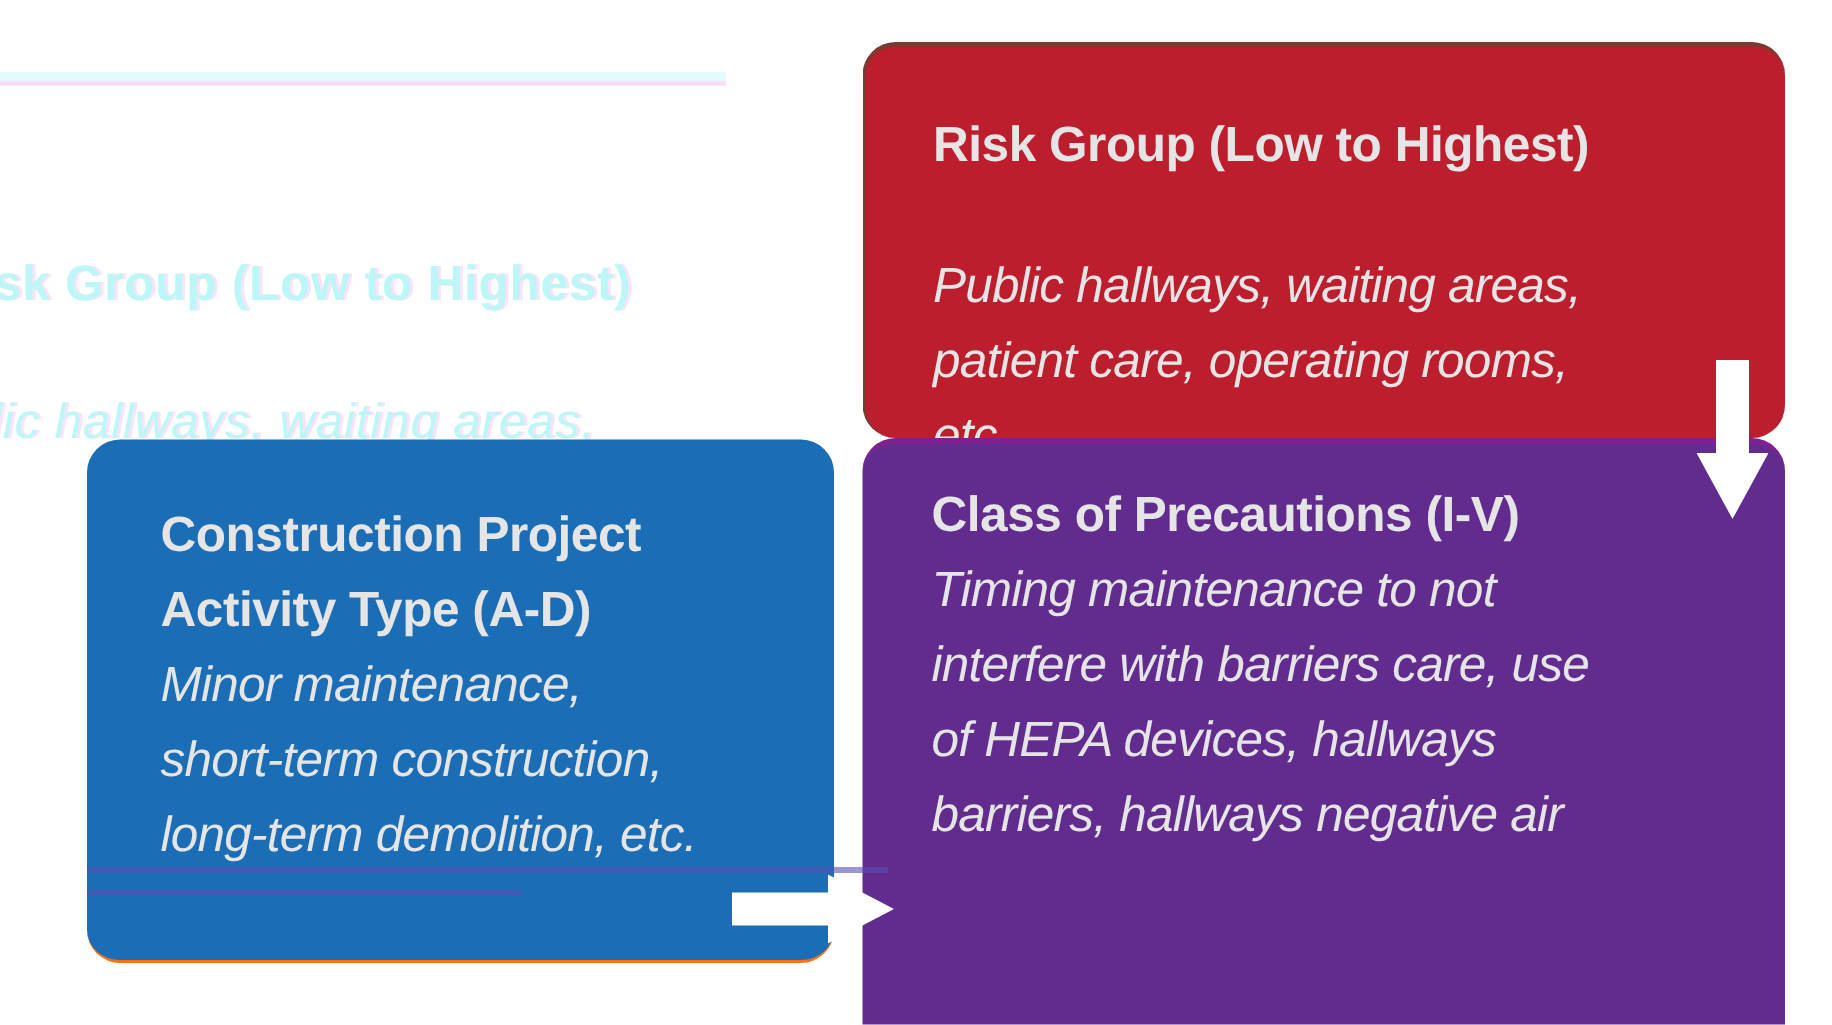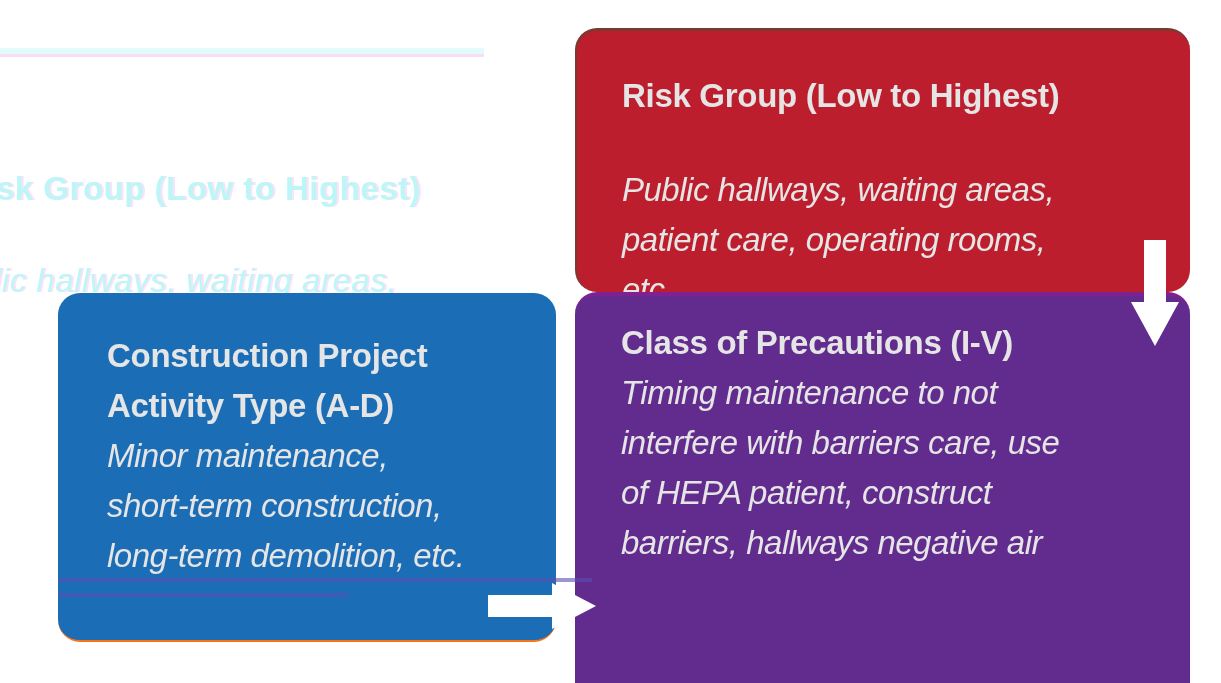--- a/index.html
+++ b/index.html
@@ -114,7 +114,7 @@
     <div class="box-body" style="left:46px; top:72px;">
       <span class="ln">Timing maintenance to not</span>
       <span class="ln">interfere with barriers care, use</span>
-      <span class="ln">of HEPA patient, construct</span>
+      <span class="ln">of HEPA devices, hallways</span>
       <span class="ln">barriers, hallways negative air</span>
     </div>
   </div>

